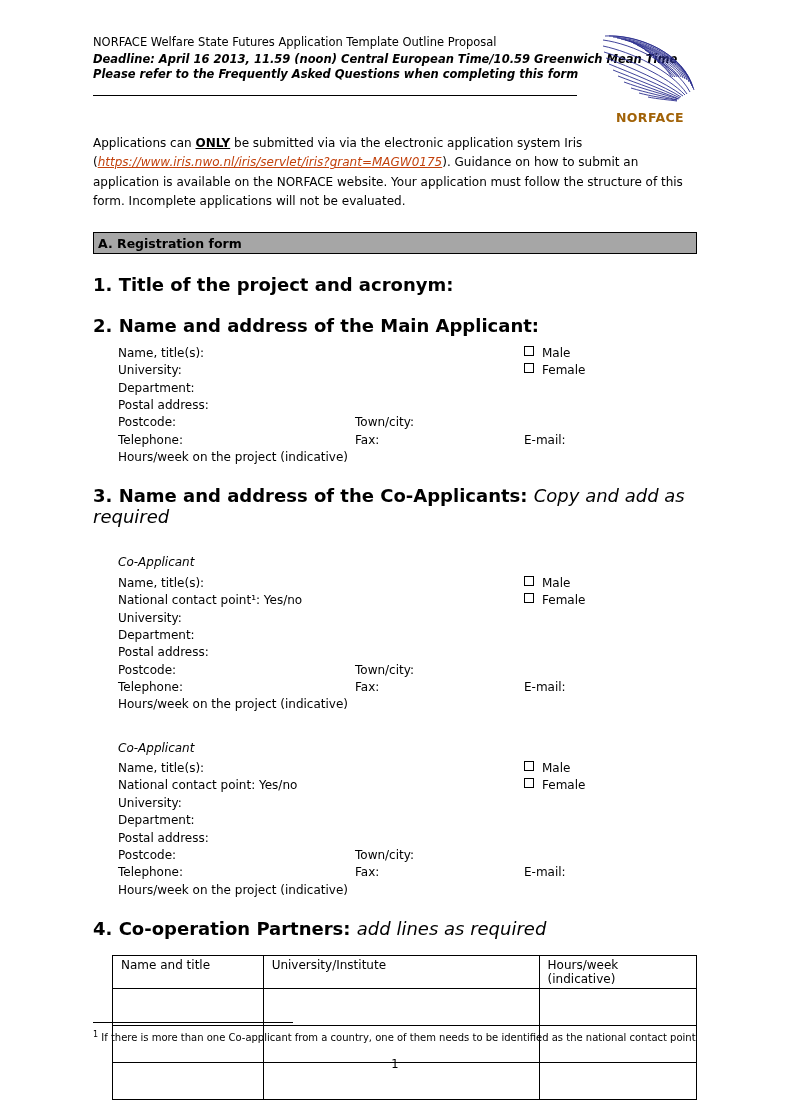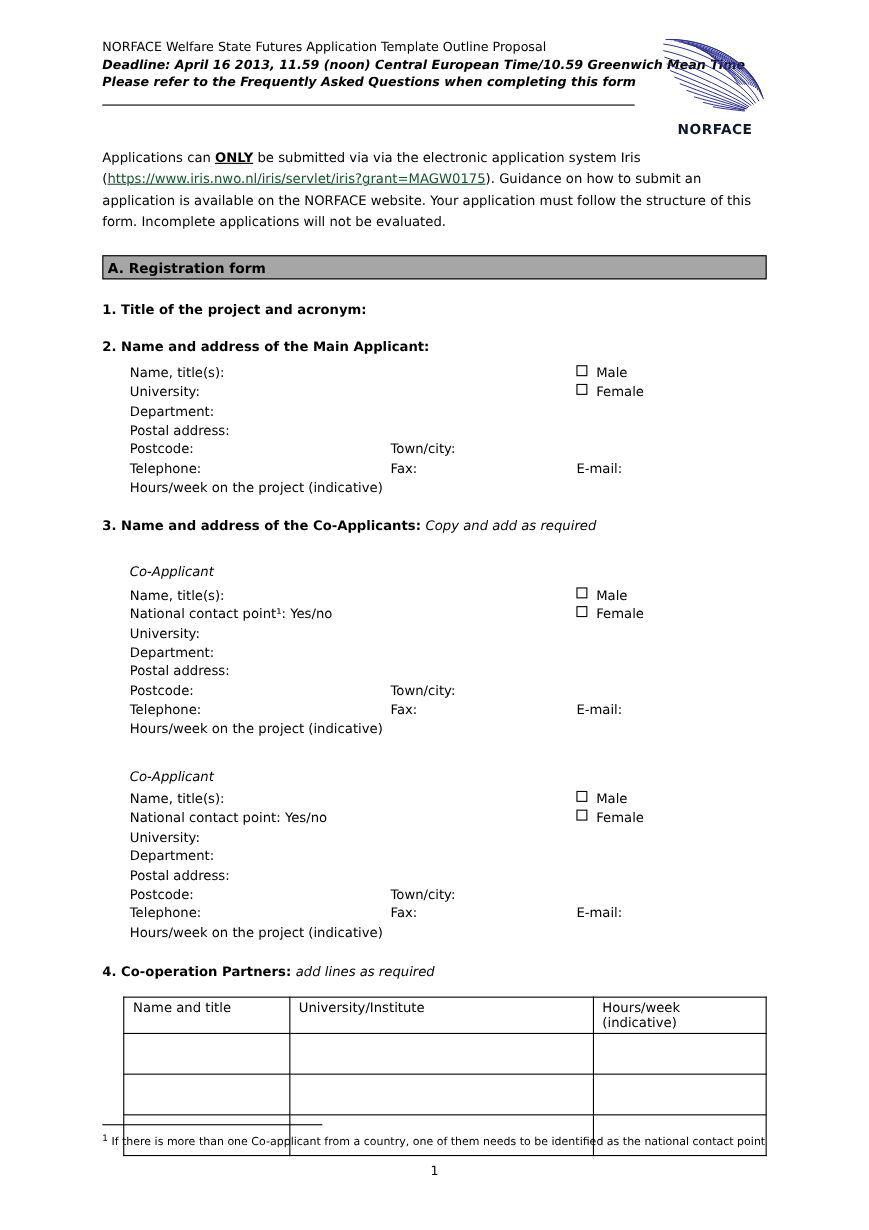--- a/index.html
+++ b/index.html
@@ -64,7 +64,7 @@
     font-weight: bold;
     letter-spacing: 0.4px;
     margin-top: 2px;
-    color: #0f172a;
+    color: #a16207;
   }
   .hr-rule {
     border: none;

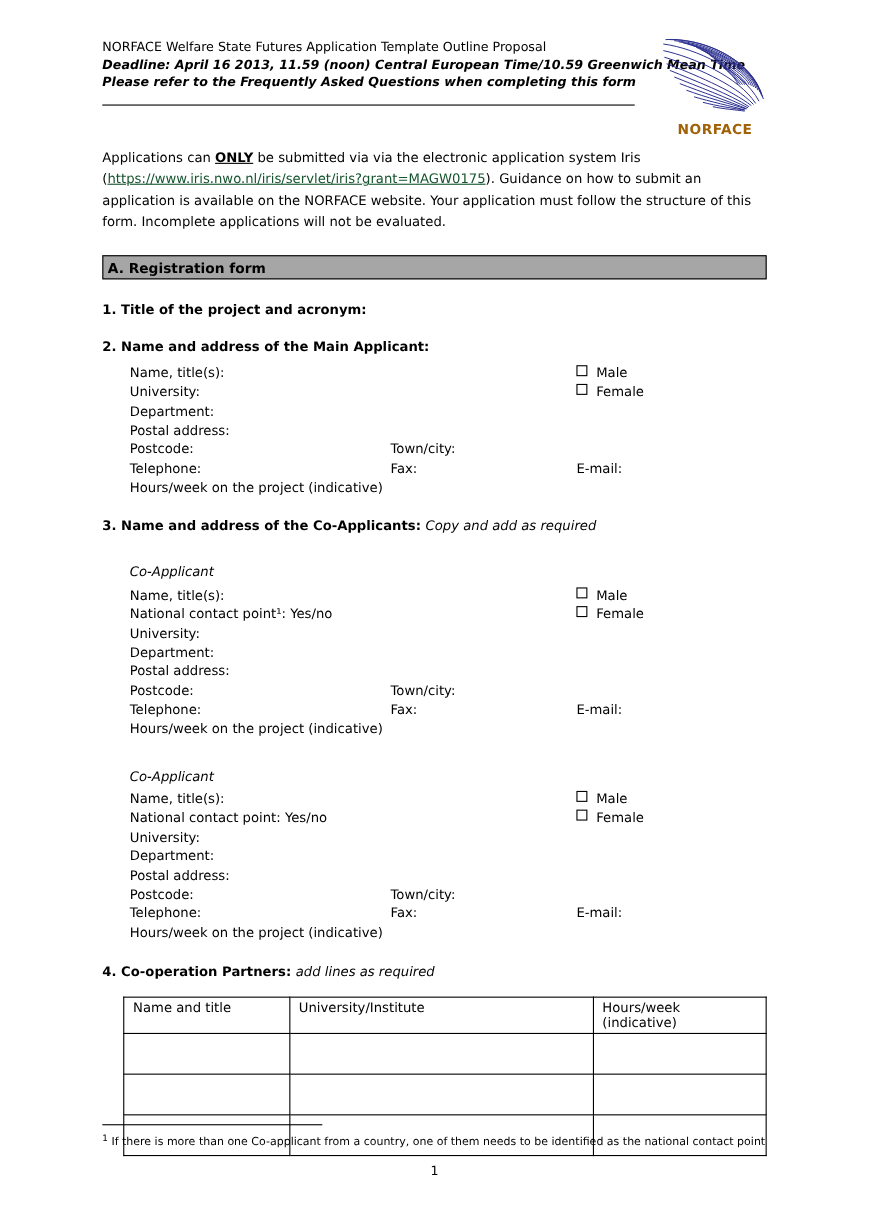--- a/index.html
+++ b/index.html
@@ -84,8 +84,9 @@
     text-decoration: underline;
   }
   .intro a {
-    color: #14532d;
+    color: #c2410c;
     text-decoration: underline;
+    font-style: italic;
   }
 
   

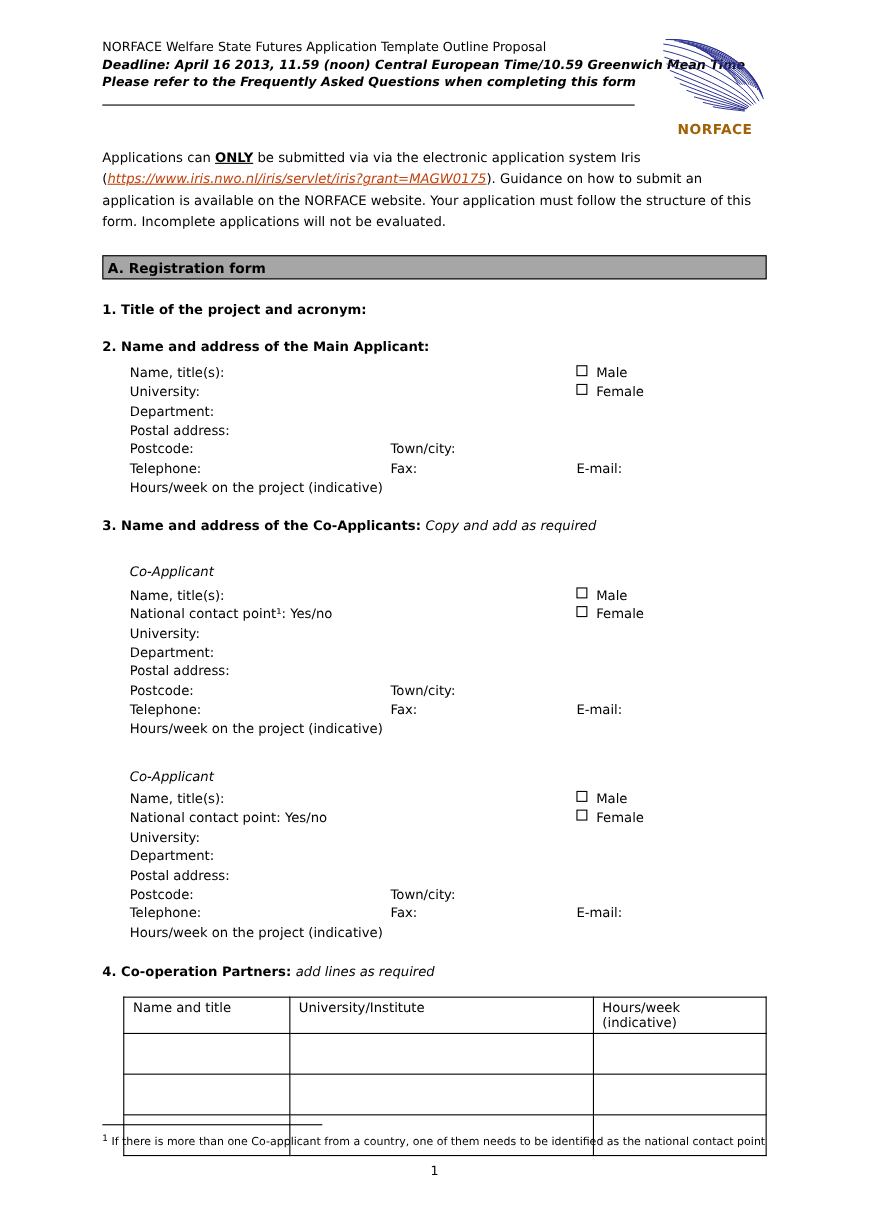--- a/index.html
+++ b/index.html
@@ -105,7 +105,7 @@
   
   .q {
     margin-top: 20px;
-    font-size: 12px;
+    font-size: 18px;
     font-weight: bold;
   }
   .q .q-note {

